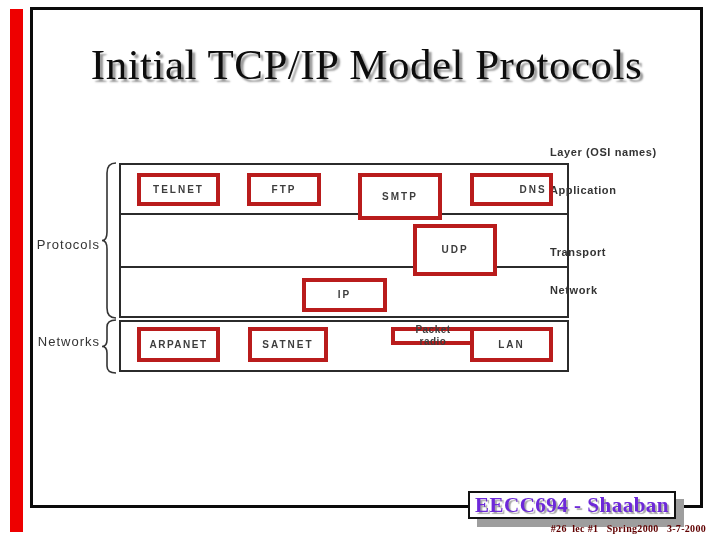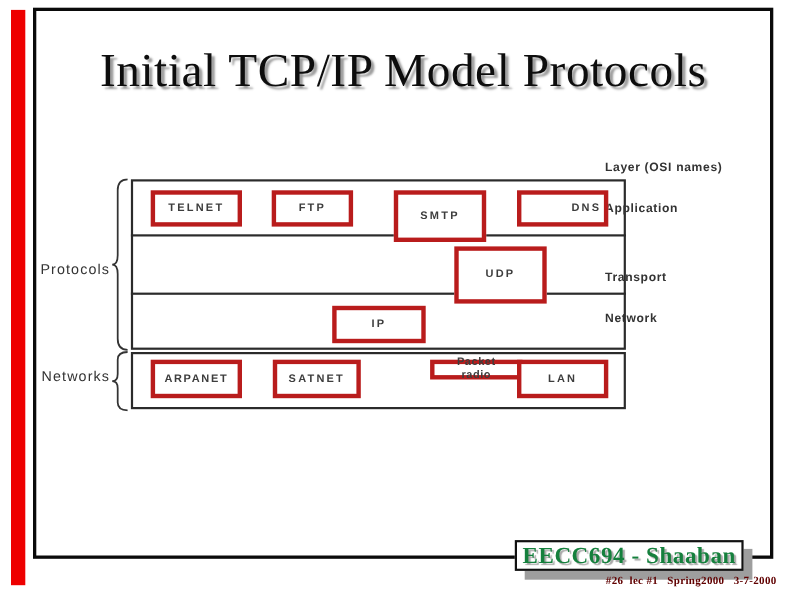--- a/index.html
+++ b/index.html
@@ -53,7 +53,7 @@
   .eecc-box{position:absolute;left:468px;top:491px;width:208px;height:28px;background:#fff;
             border:2.5px solid #111;box-sizing:border-box;display:flex;align-items:center;
             justify-content:center;z-index:4;}
-  .eecc-box span{font-family:"Liberation Serif",serif;font-weight:700;font-size:21px;color:#15803d;
+  .eecc-box span{font-family:"Liberation Serif",serif;font-weight:700;font-size:21px;color:#6d28d9;
             text-shadow:2px 2px 1px #a8a8a8;letter-spacing:0.5px;}
   .foot-note{position:absolute;right:14px;top:523px;font-family:"Liberation Serif",serif;
              font-weight:700;font-size:10px;color:#600000;letter-spacing:0.3px;z-index:4;white-space:pre;}

